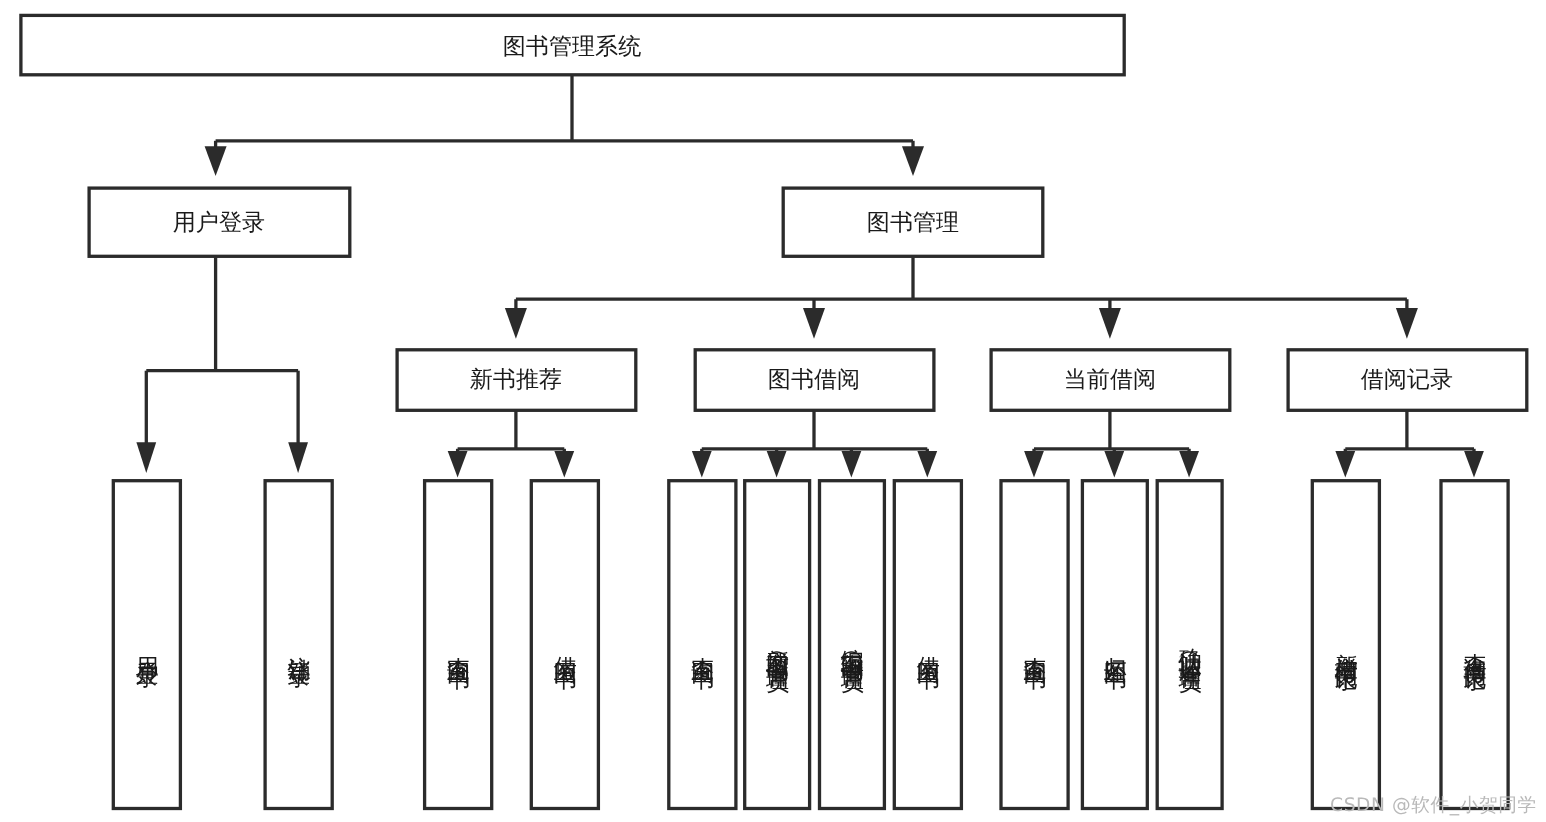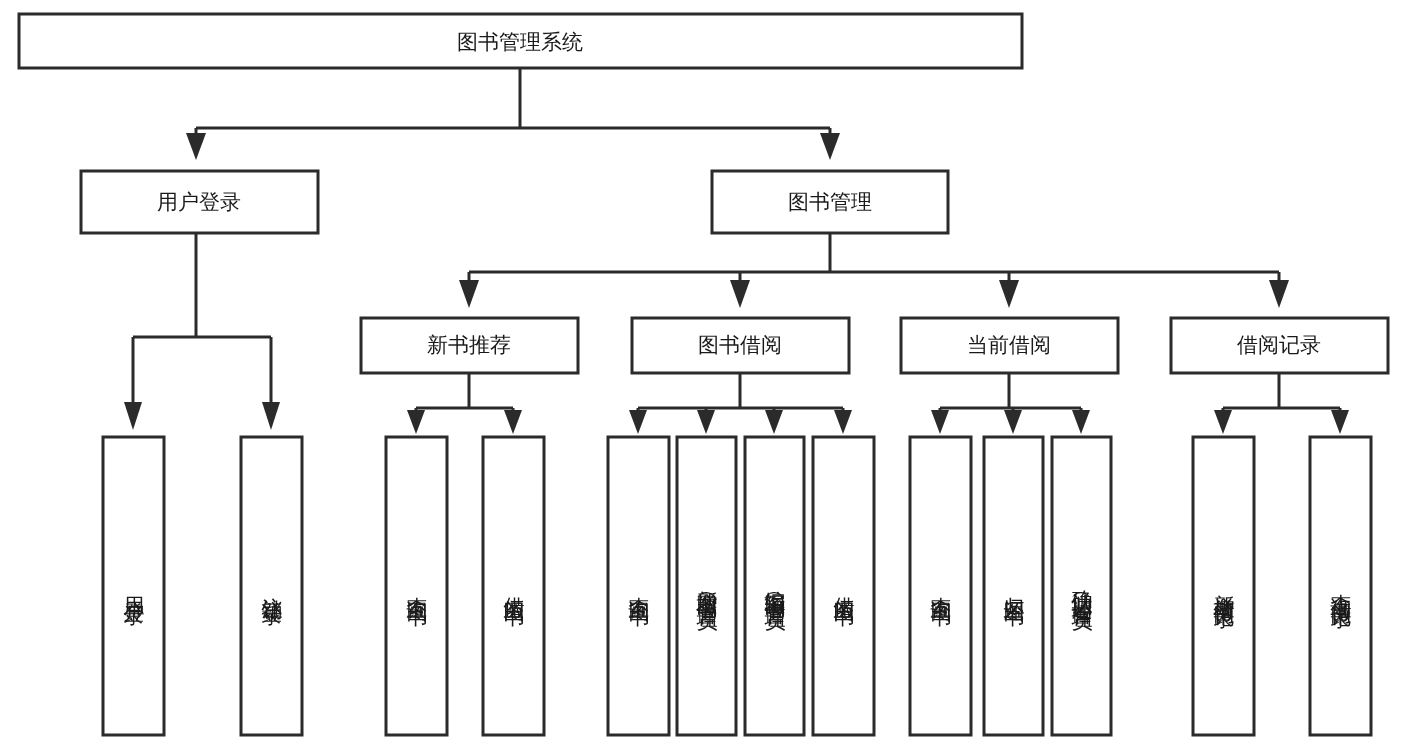--- a/index.html
+++ b/index.html
@@ -219,6 +219,7 @@
   <div class="leaf-label" style="left:1193px; top:437px; width:61px; height:298px;">新增借阅记录</div>
   <div class="leaf-label" style="left:1310px; top:437px; width:61px; height:298px;">查询借阅记录</div>
 
+  <div class="watermark">CSDN @软件_小贺同学</div>
 
 </div>
 

